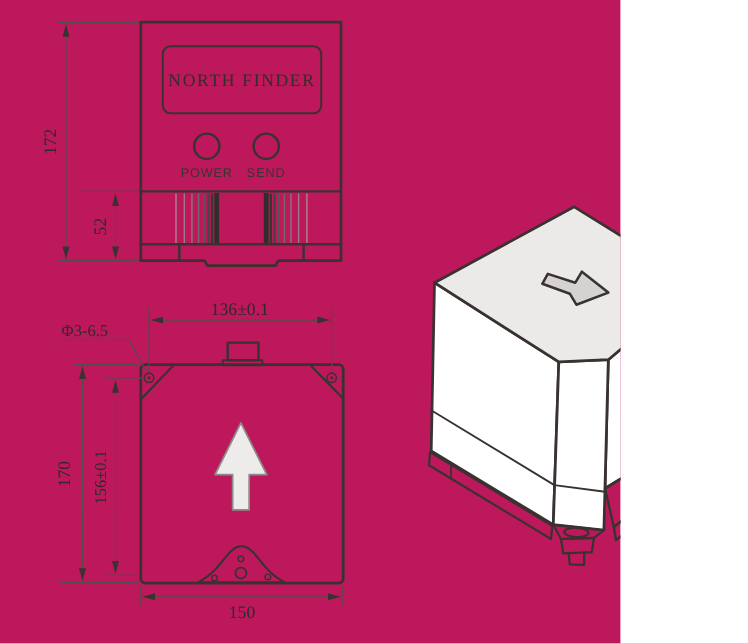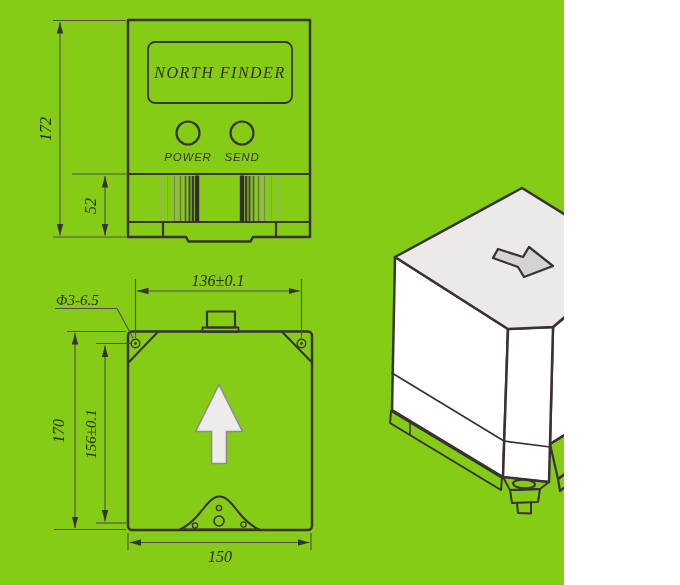--- a/index.html
+++ b/index.html
@@ -4,9 +4,8 @@
 <style>
   html,body{margin:0;padding:0;background:#ffffff;}
   .canvas{
-    width:564px;height:585px;background:#84cc16;position:relative;overflow:hidden;
+    width:564px;height:585px;background:#be185d;position:relative;overflow:hidden;
     font-family:"Liberation Serif", serif;
-    font-style:italic;
   }
   svg{display:block;}
   .dimtext{font-family:"Liberation Serif", serif;font-size:16px;fill:#2f2a28;}

